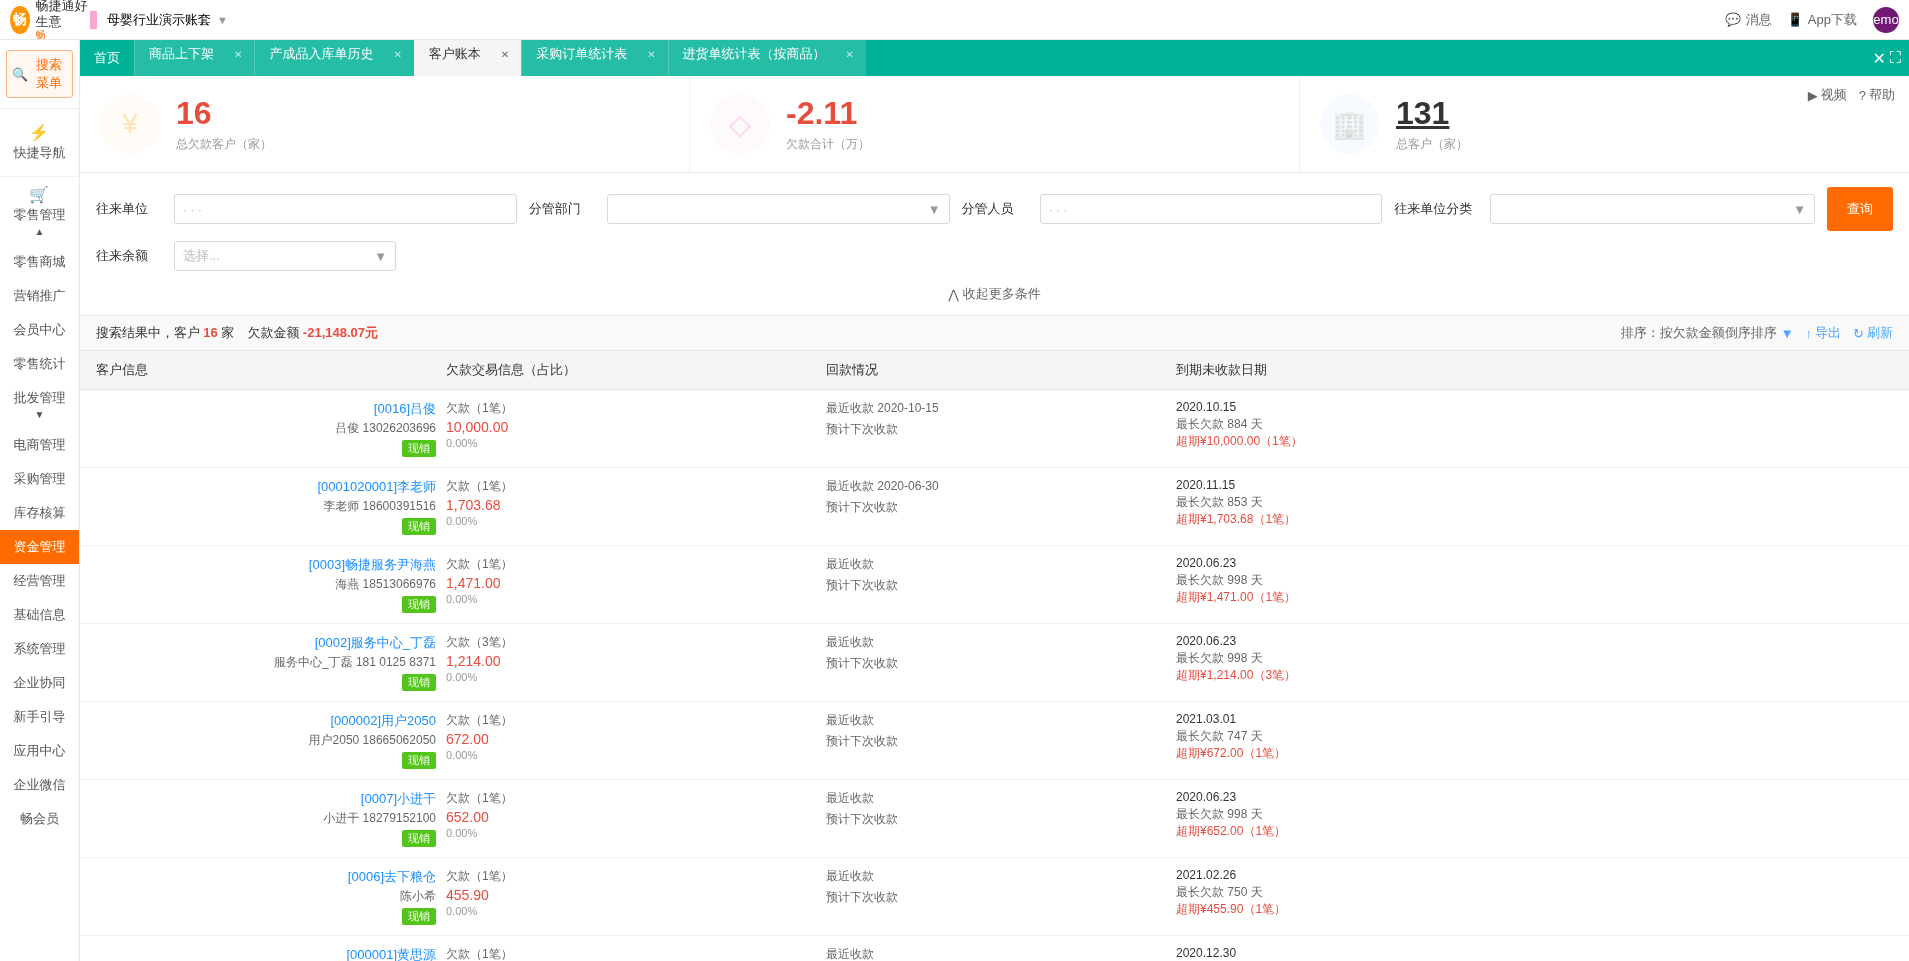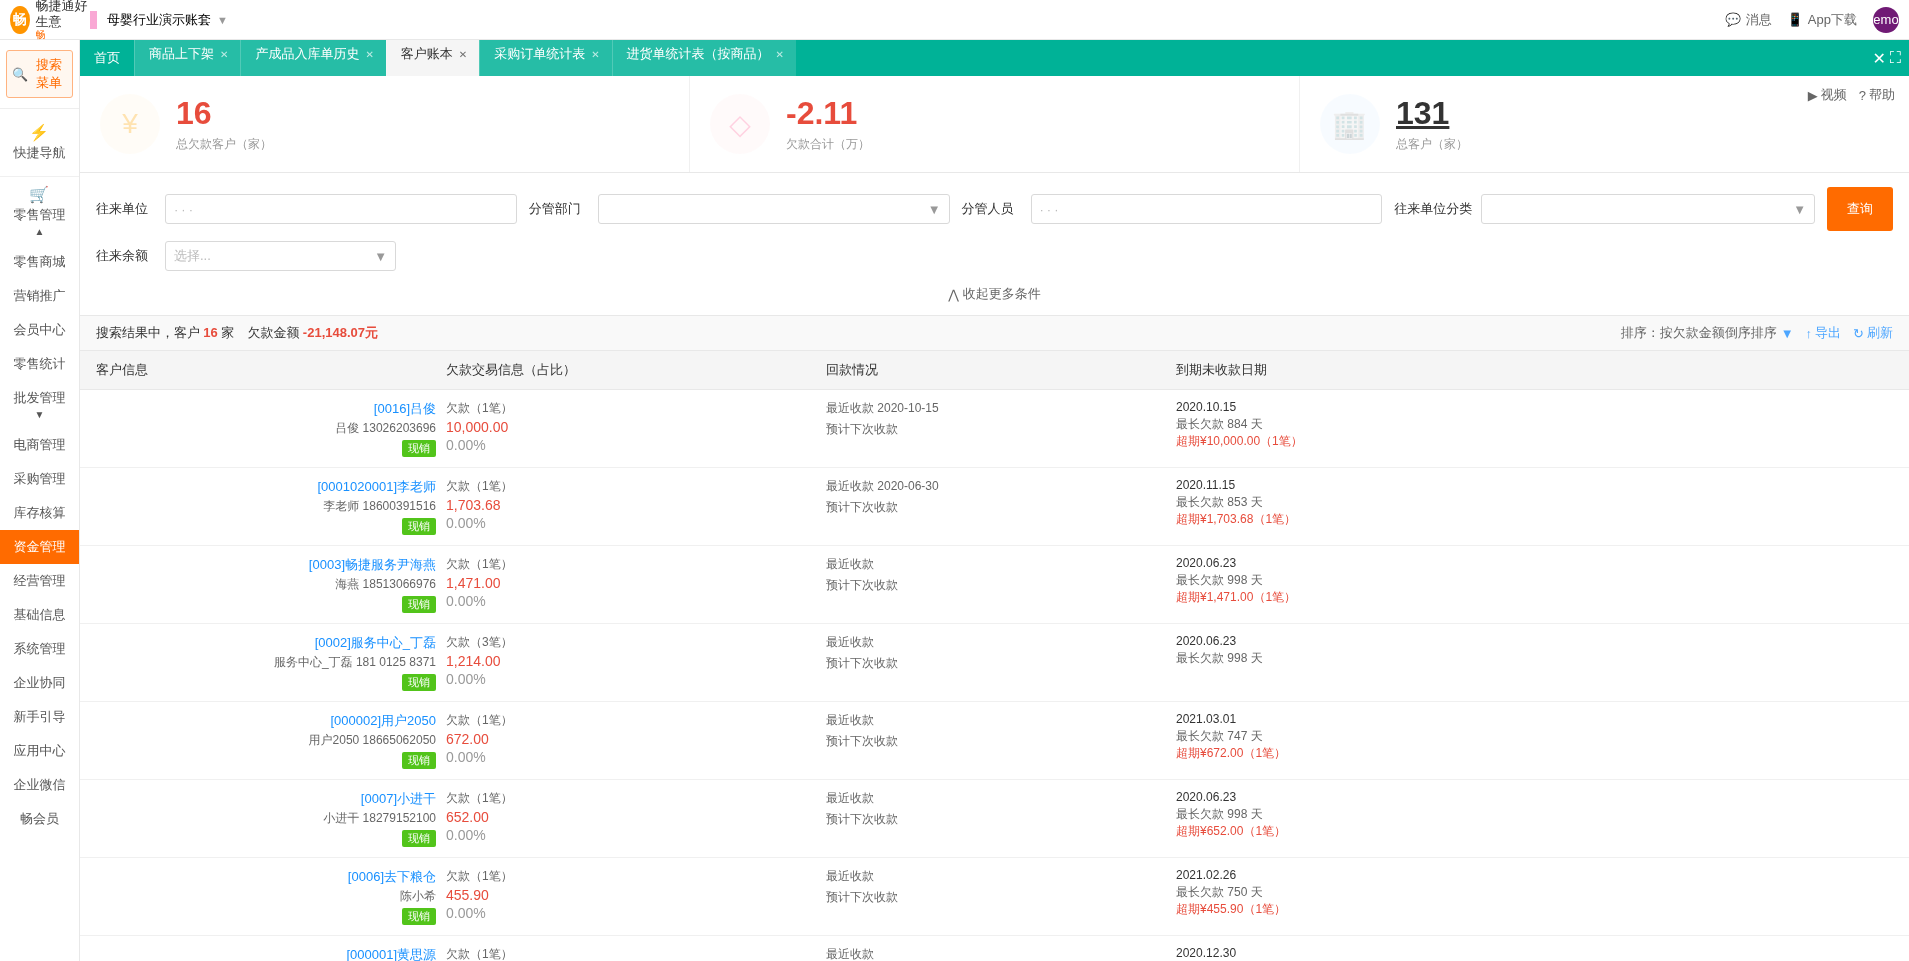--- a/index.html
+++ b/index.html
@@ -106,7 +106,7 @@
     .tab-item {
       padding: 0 12px 8px 14px;
       height: 100%;
-      display: flex; align-items: center; gap: 6px;
+      display: flex; align-items: center; gap: 20px;
       background: rgba(255,255,255,0.15);
       color: white;
       font-size: 12px;

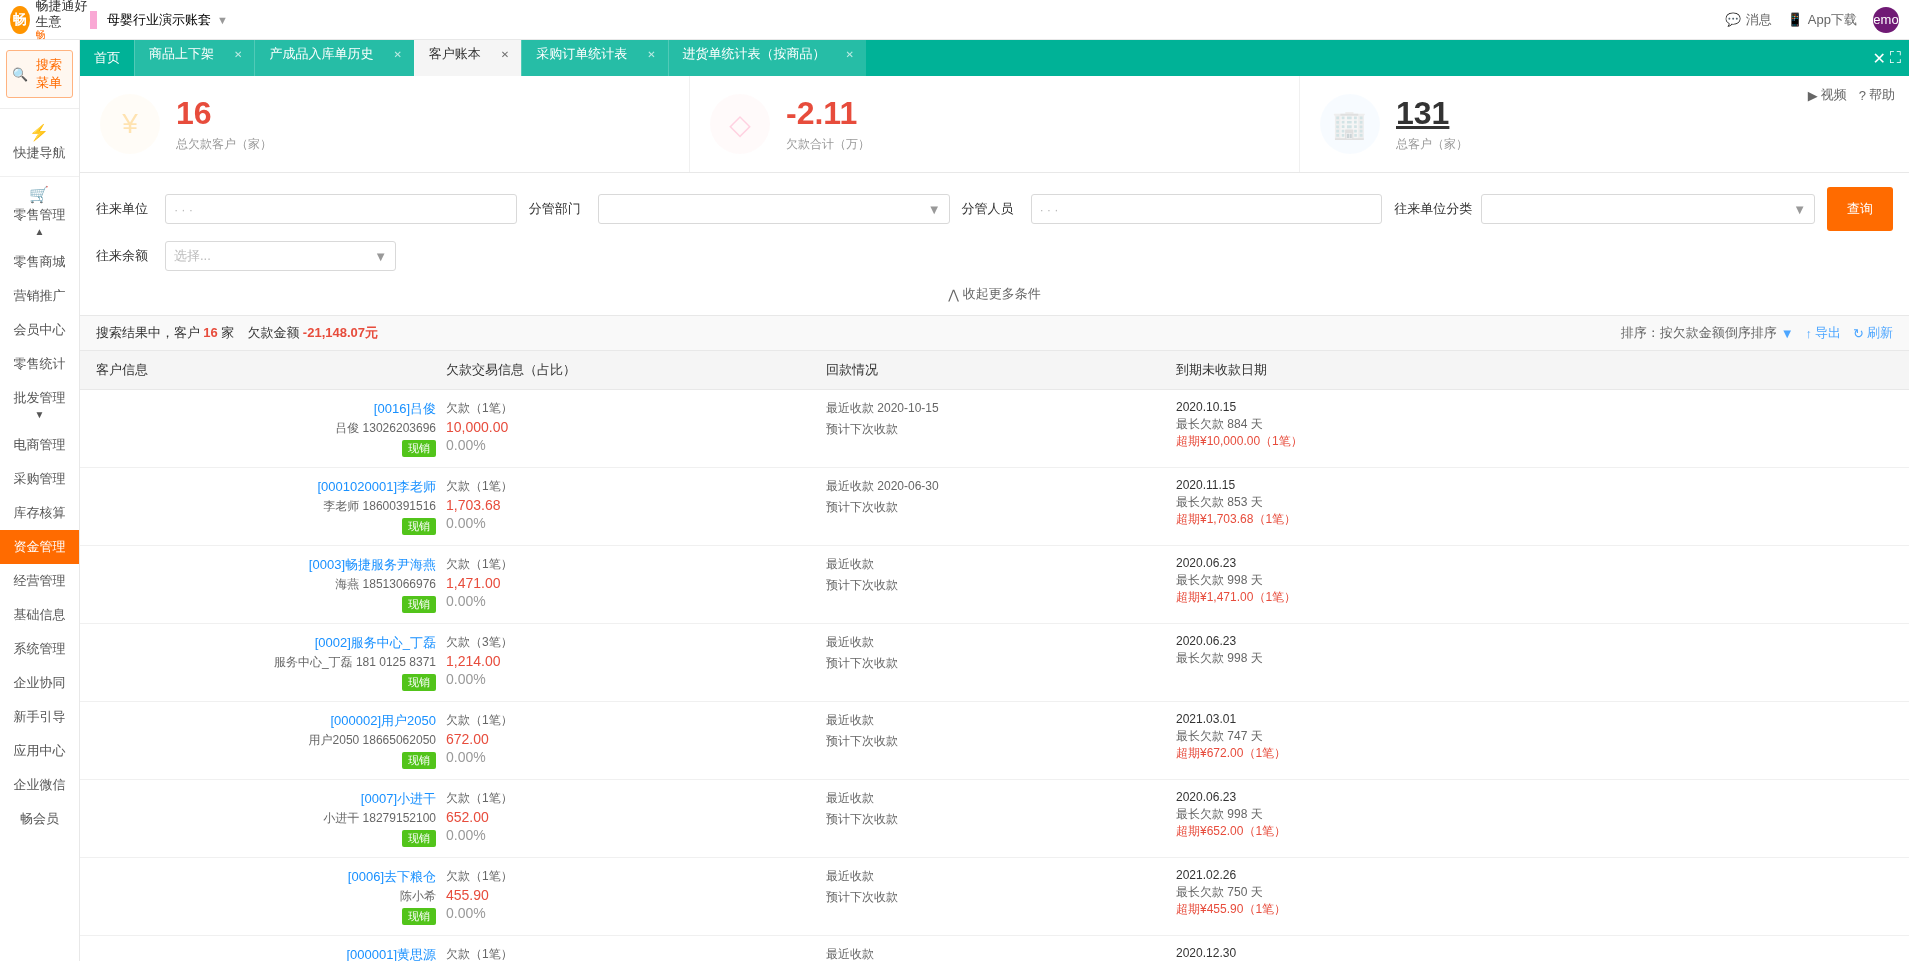--- a/index.html
+++ b/index.html
@@ -183,7 +183,7 @@
     .filter-item {
       display: flex;
       align-items: center;
-      gap: 9px;
+      gap: 18px;
       flex: 1;
     }
     .filter-label { font-size: 13px; color: #333; white-space: nowrap; min-width: 60px; }

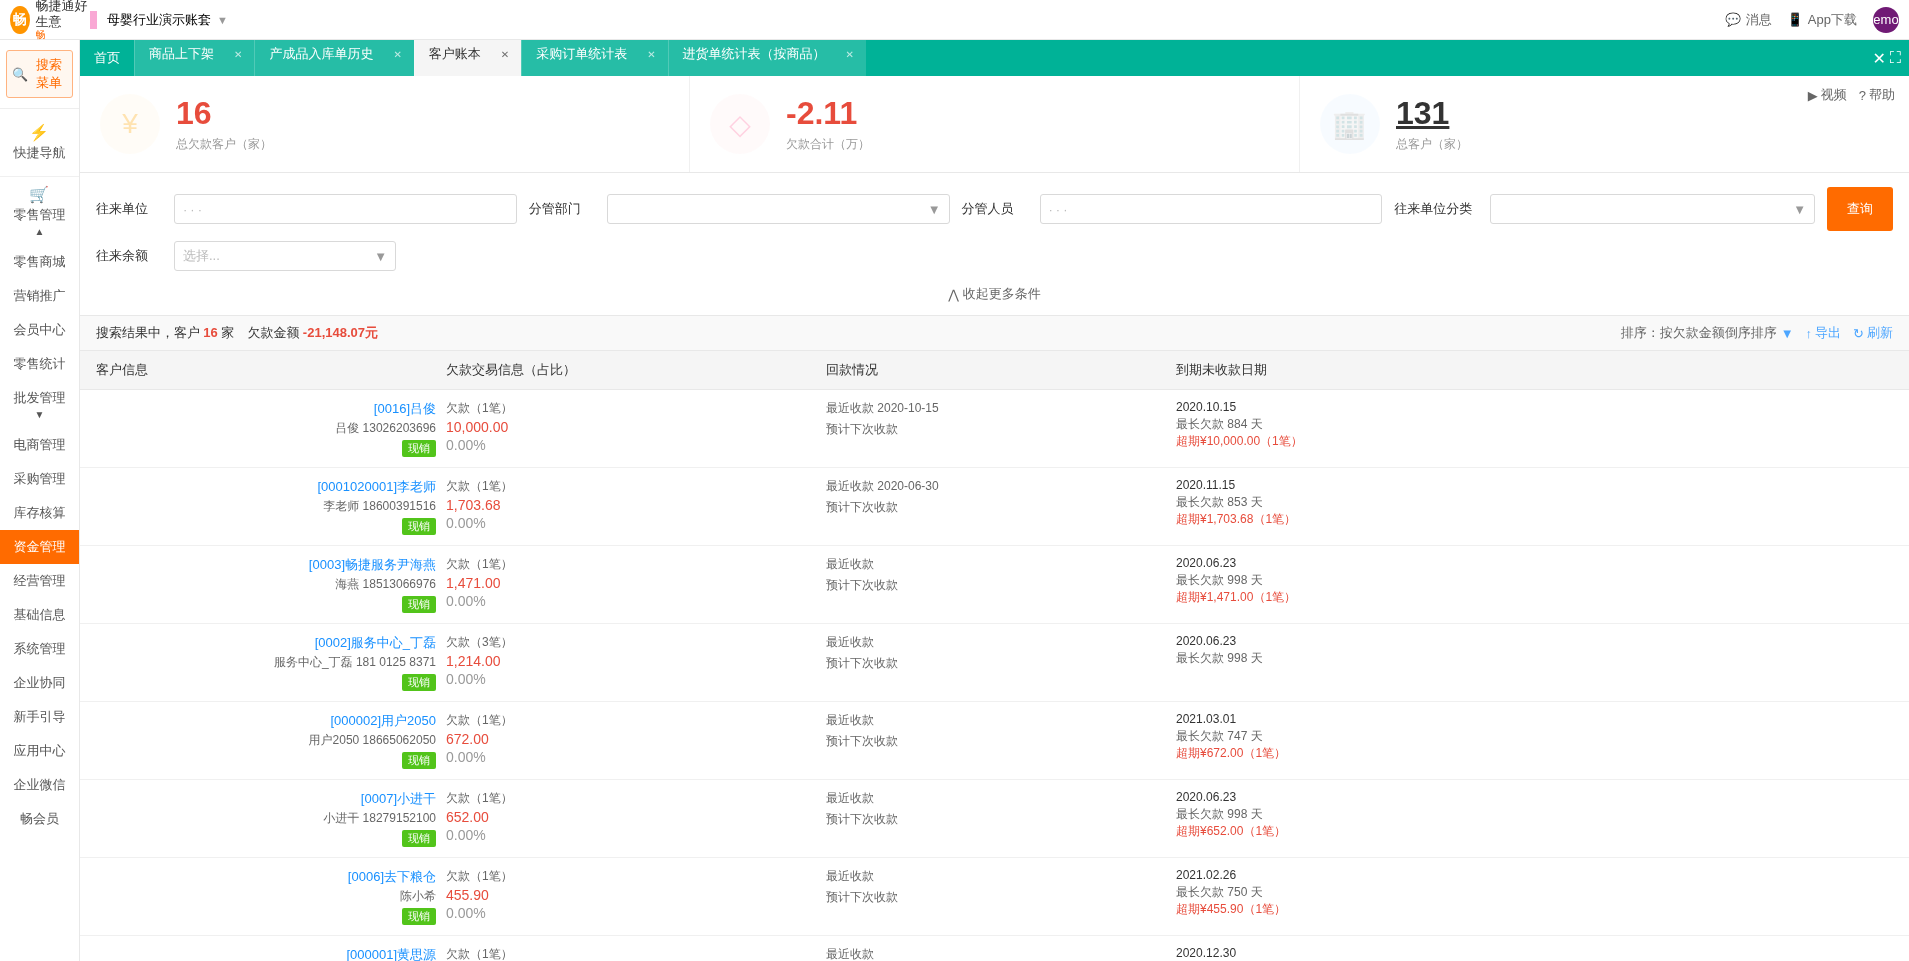--- a/index.html
+++ b/index.html
@@ -281,7 +281,7 @@
     .cell-debt { padding-right: 10px; }
     .debt-label { font-size: 12px; color: #666; }
     .debt-amount { color: #e74c3c; font-size: 14px; font-weight: 500; margin-top: 2px; }
-    .debt-pct { font-size: 14px; color: #999; margin-top: 2px; }
+    .debt-pct { font-size: 11px; color: #999; margin-top: 2px; }
     
     .cell-collection { padding-right: 10px; }
     .collection-row { display: flex; gap: 12px; font-size: 12px; color: #666; }

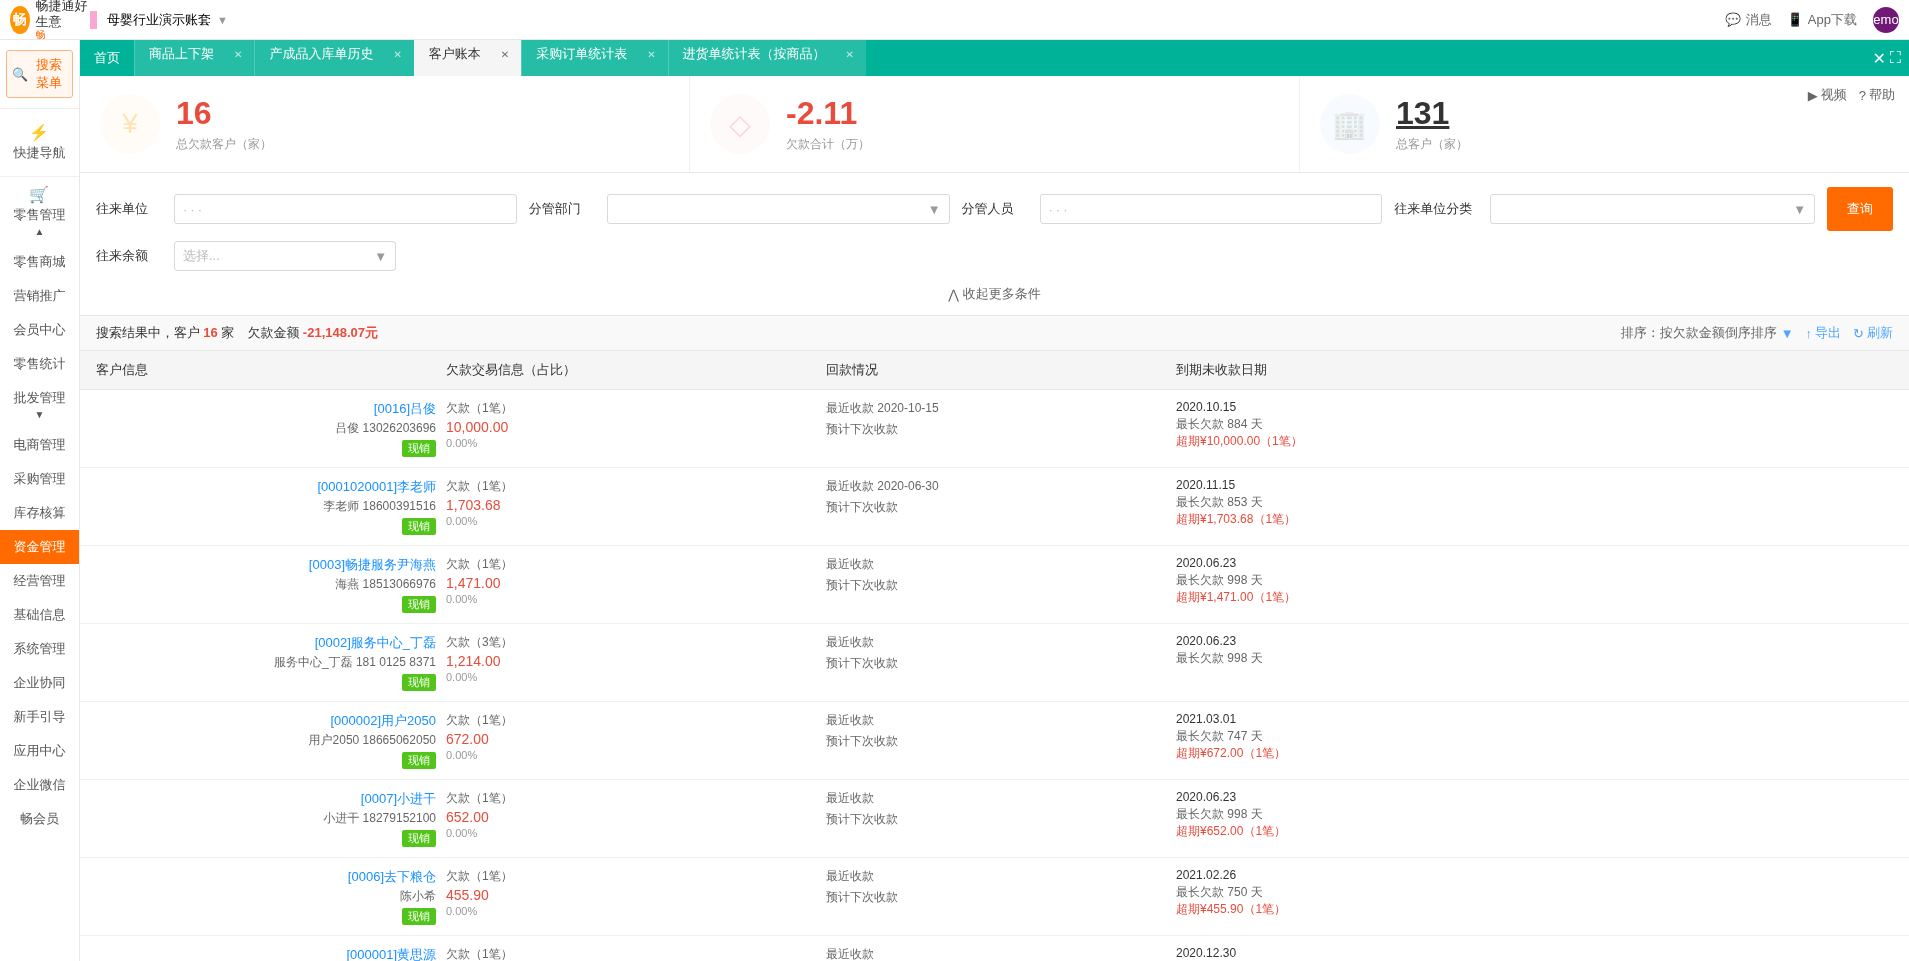--- a/index.html
+++ b/index.html
@@ -631,6 +631,7 @@
           <div class="cell-overdue">
             <div class="overdue-date">2020.06.23</div>
             <div class="overdue-days">最长欠款 998 天</div>
+            <div class="overdue-link">超期¥1,214.00（3笔）</div>
           </div>
         </div>
 

